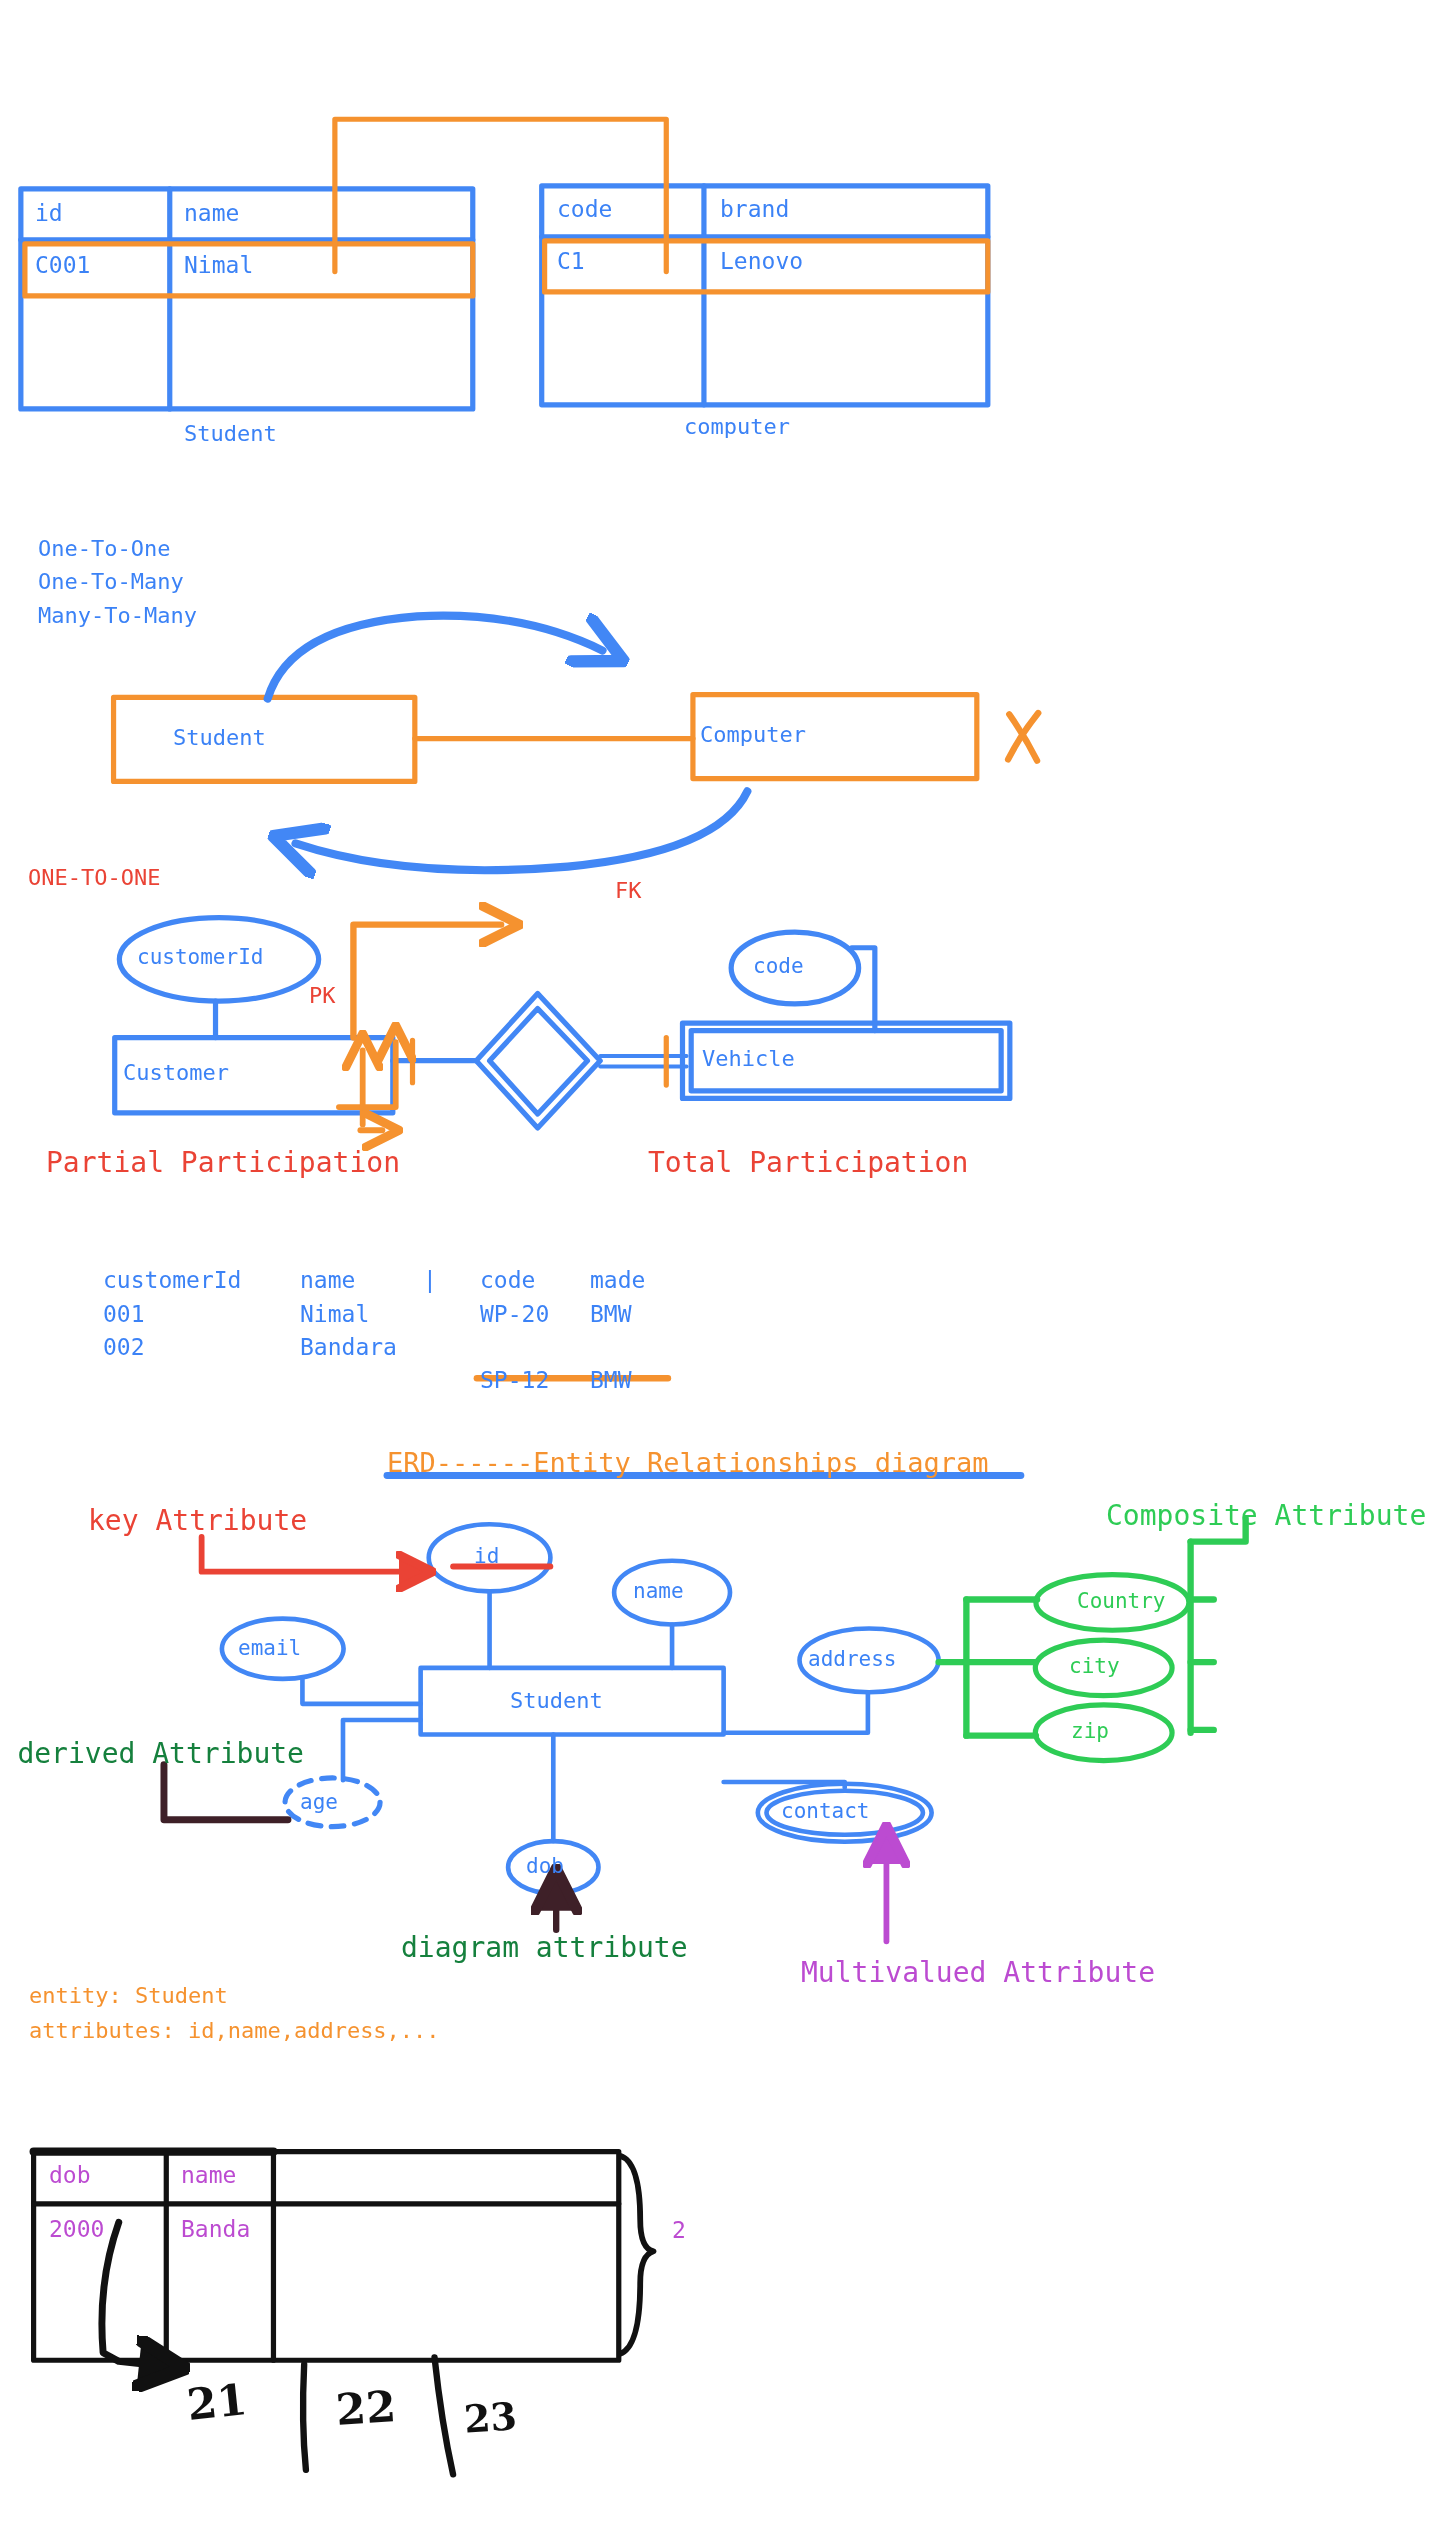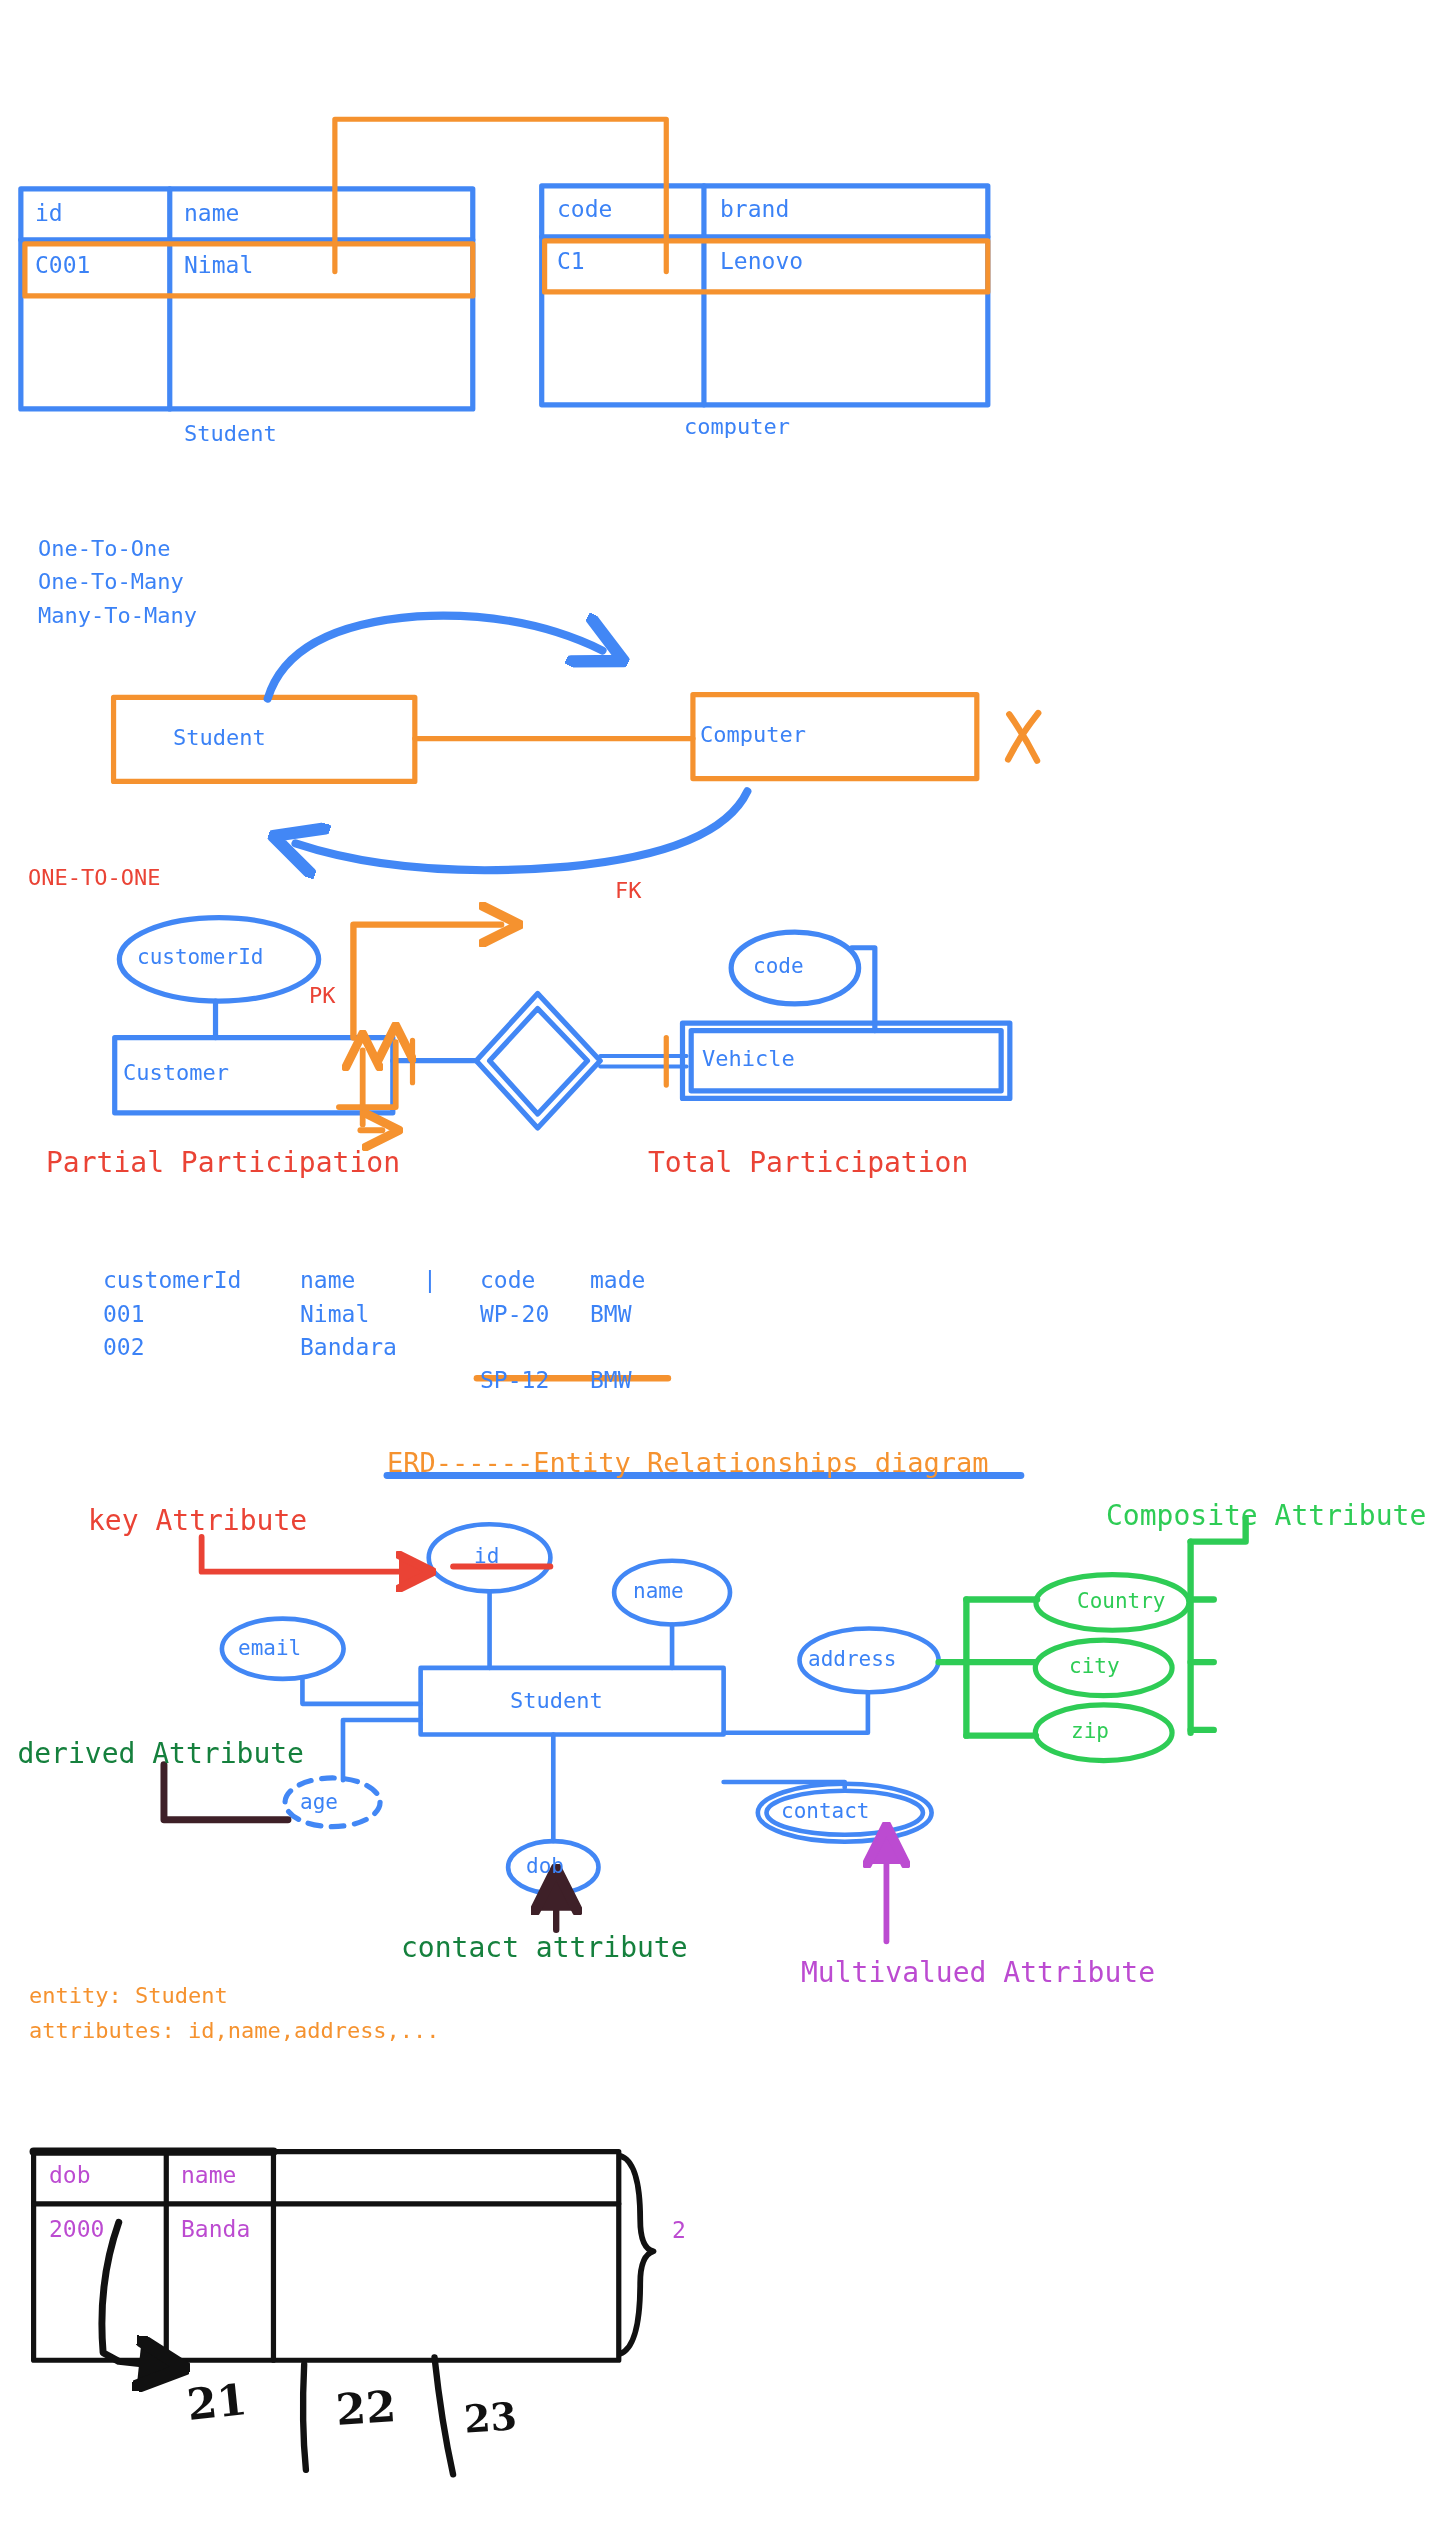--- a/index.html
+++ b/index.html
@@ -332,7 +332,7 @@
 
   <div class="txt f-lbl red" style="left:88px;  top:1507px;">key Attribute</div>
   <div class="txt f-lbl brown" style="left:17.4px;   top:1740px;">derived Attribute</div>
-  <div class="txt f-lbl brown" style="left:401px;  top:1934px;">contact attribute</div>
+  <div class="txt f-lbl brown" style="left:401px;  top:1934px;">diagram attribute</div>
   <div class="txt f-lbl magenta" style="left:801px; top:1959px;">Multivalued Attribute</div>
   <div class="txt f-lbl green" style="left:1106px; top:1502px;">Composite Attribute</div>
 

